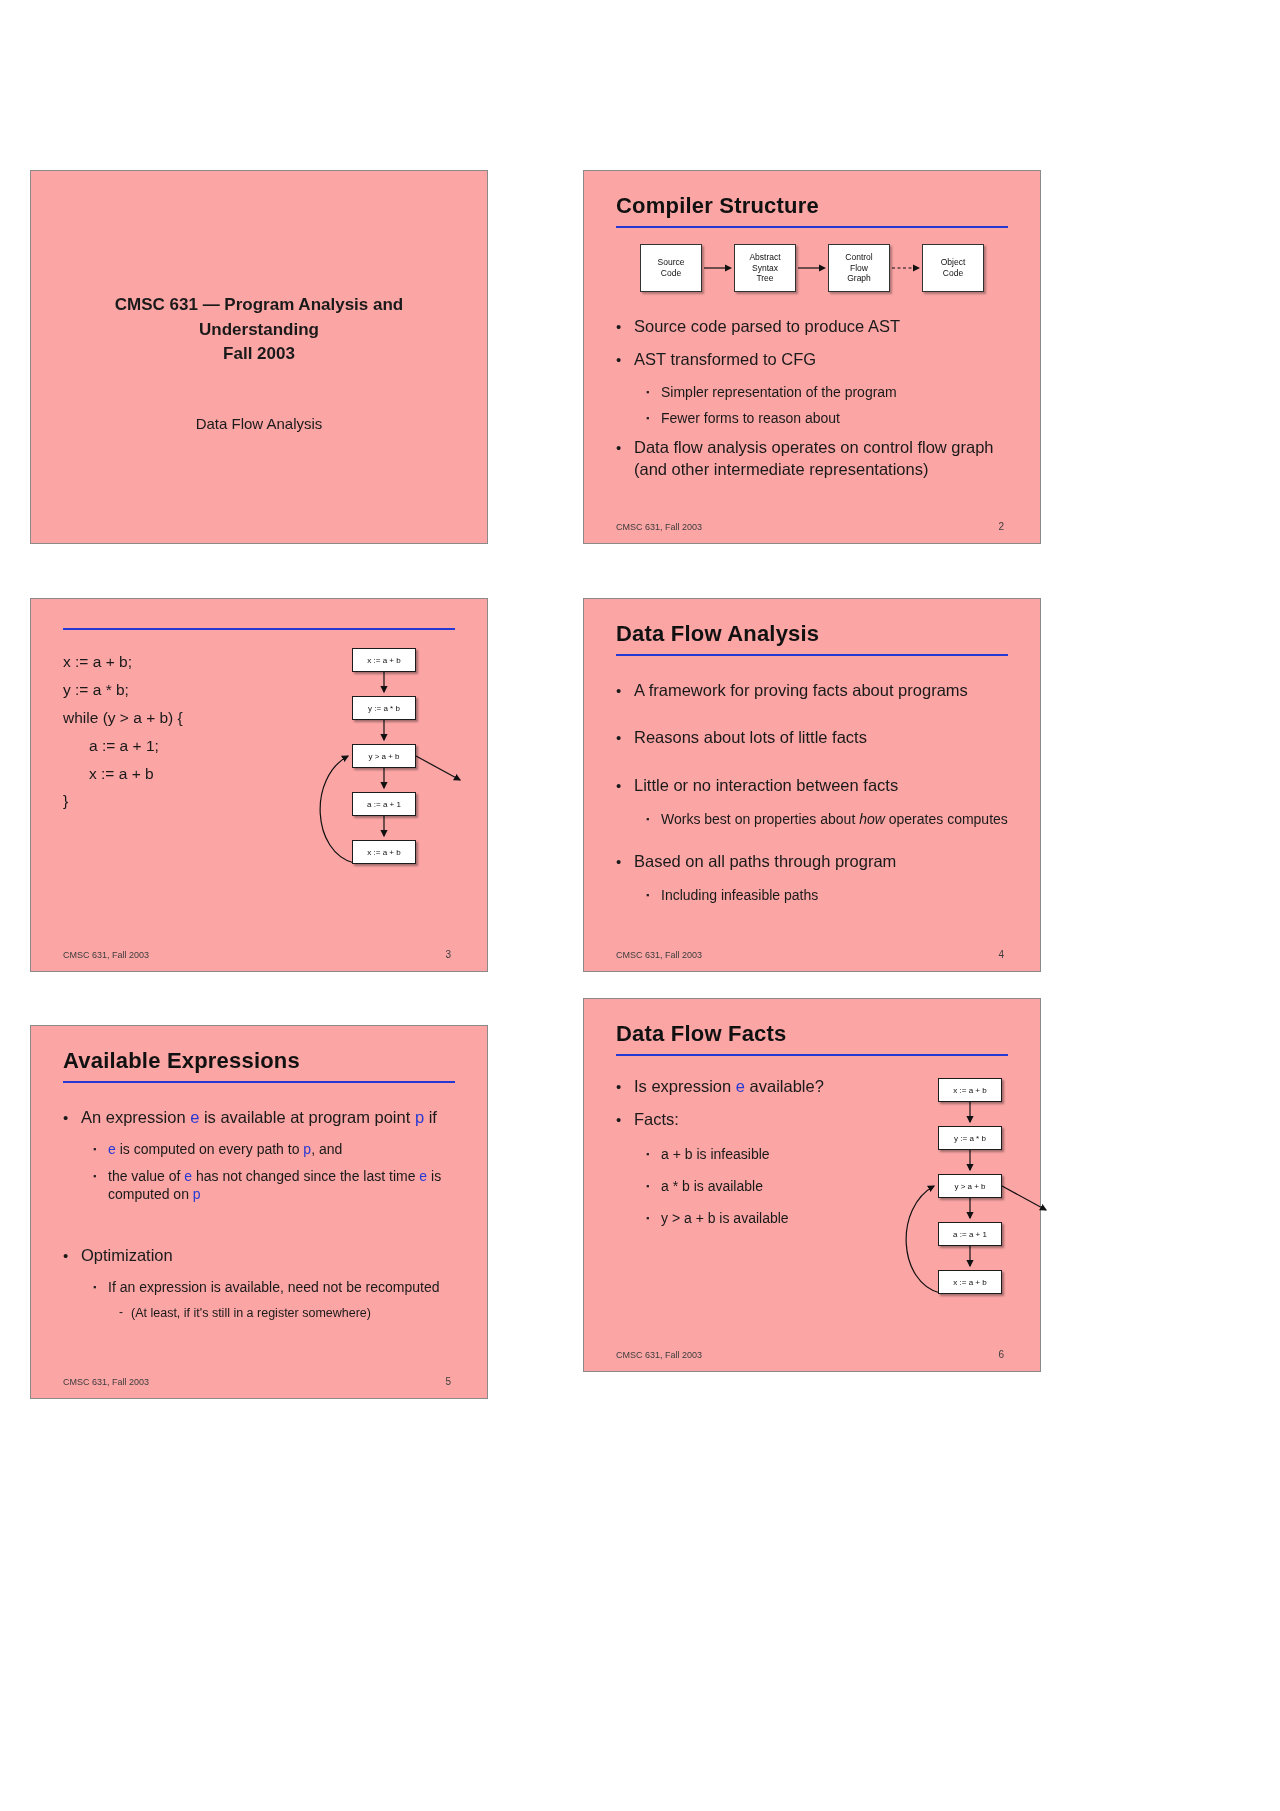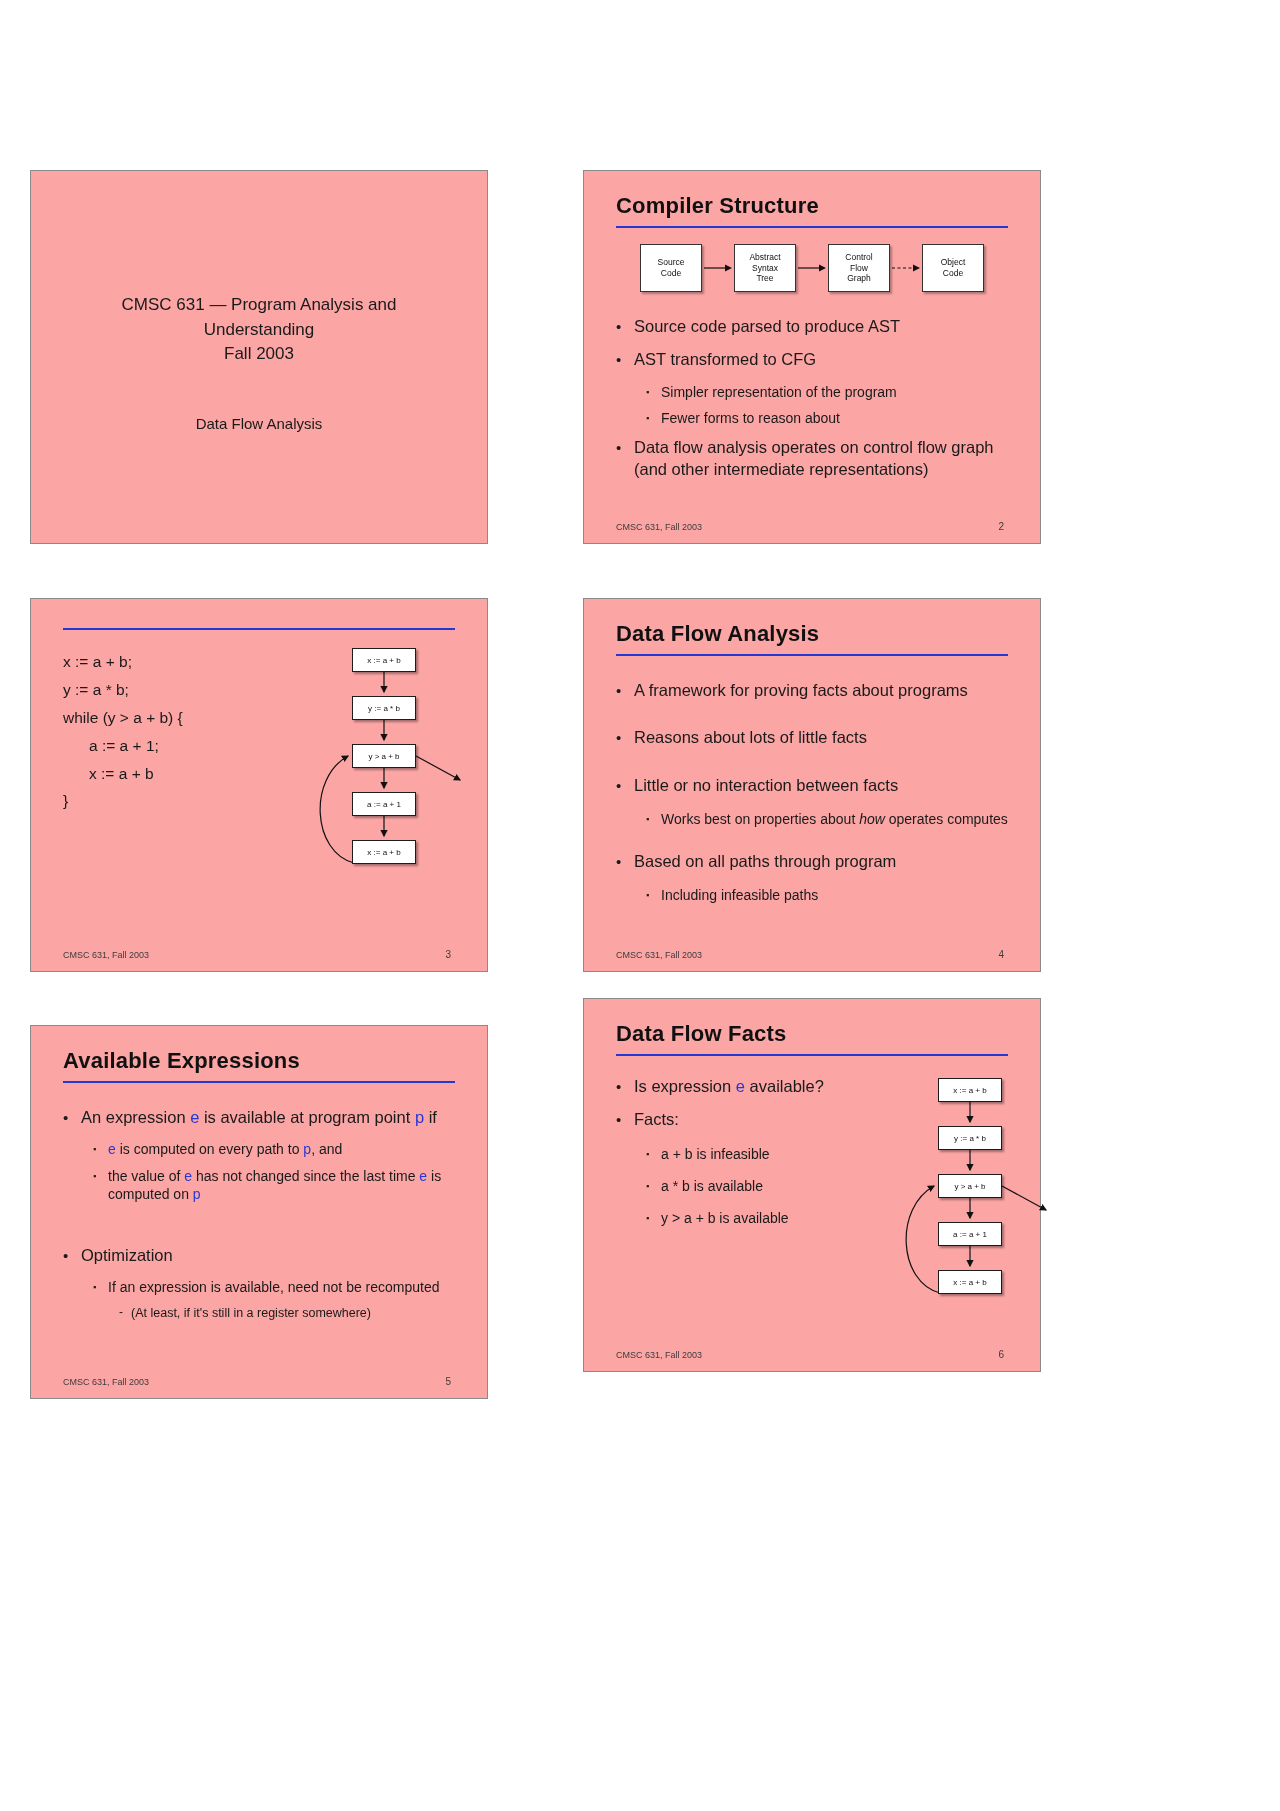--- a/index.html
+++ b/index.html
@@ -33,7 +33,7 @@
 
   
   .title-card{text-align:center;padding-top:122px;}
-  .tc-heading div{font-size:17px;font-weight:normal;line-height:1.45;}
+  .tc-heading div{font-size:17px;font-weight:bold;line-height:1.45;}
   .tc-sub{margin-top:48px;font-size:15px;}
 
   

